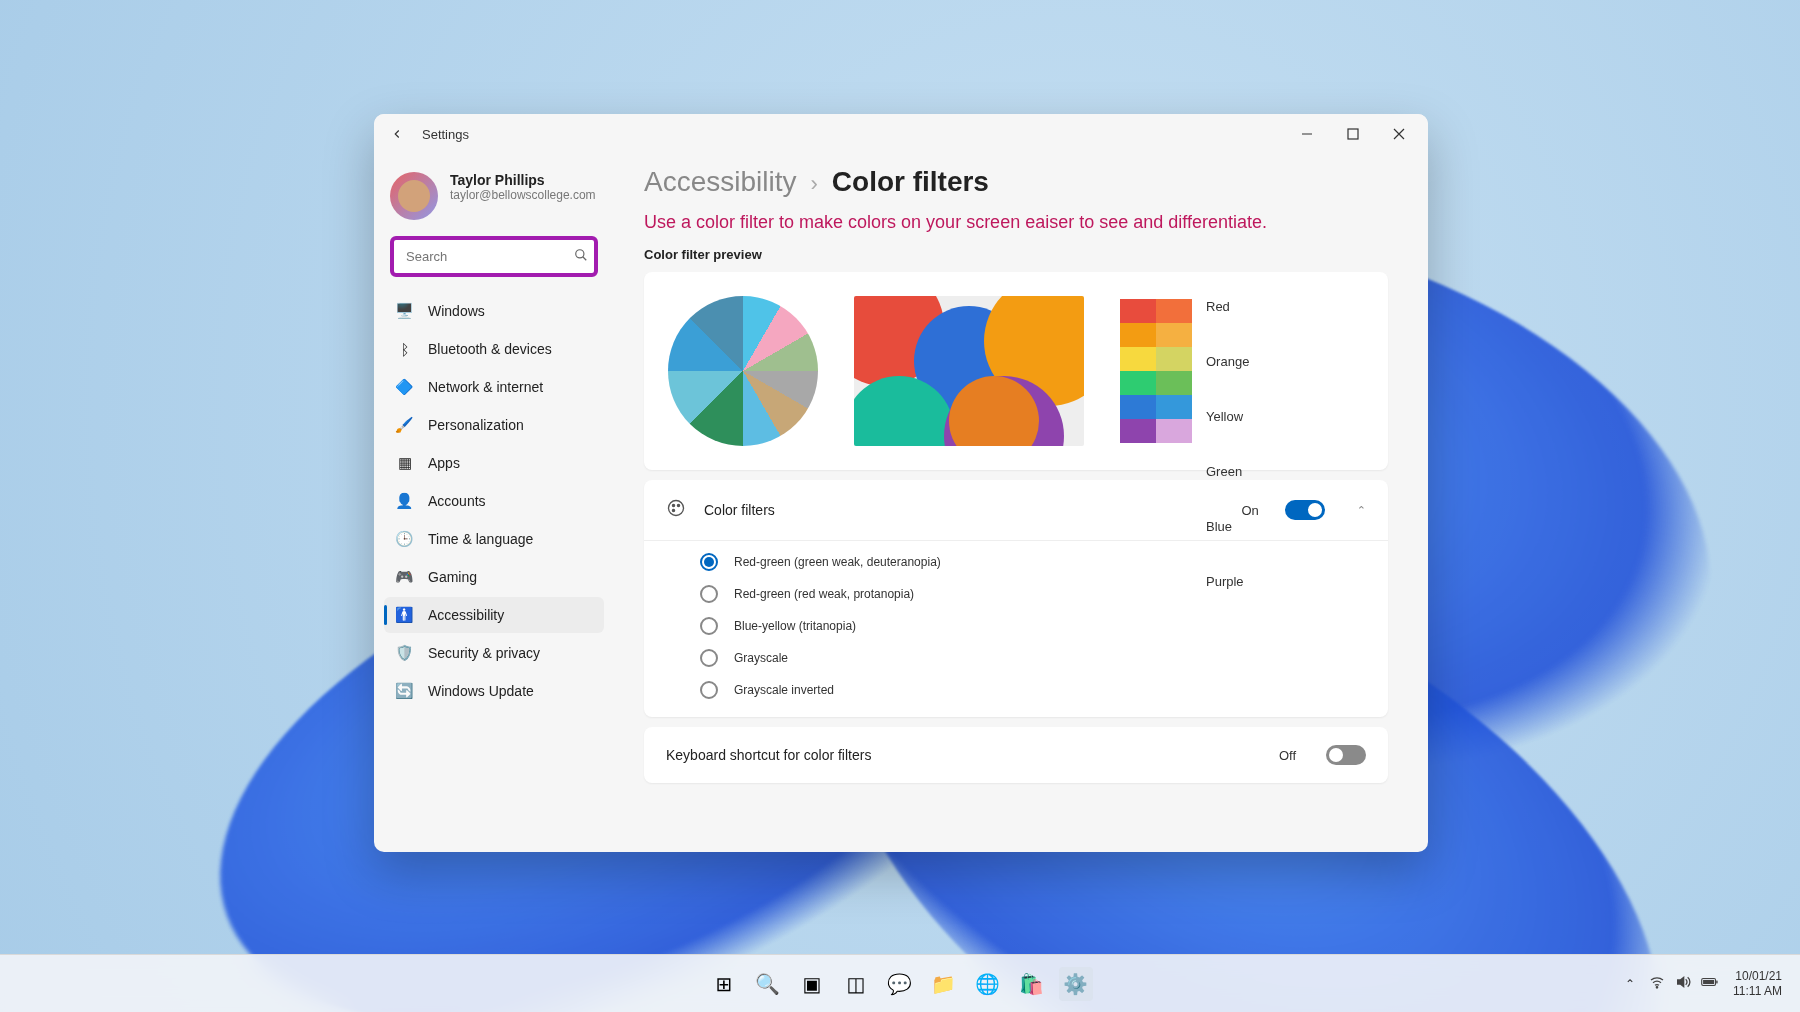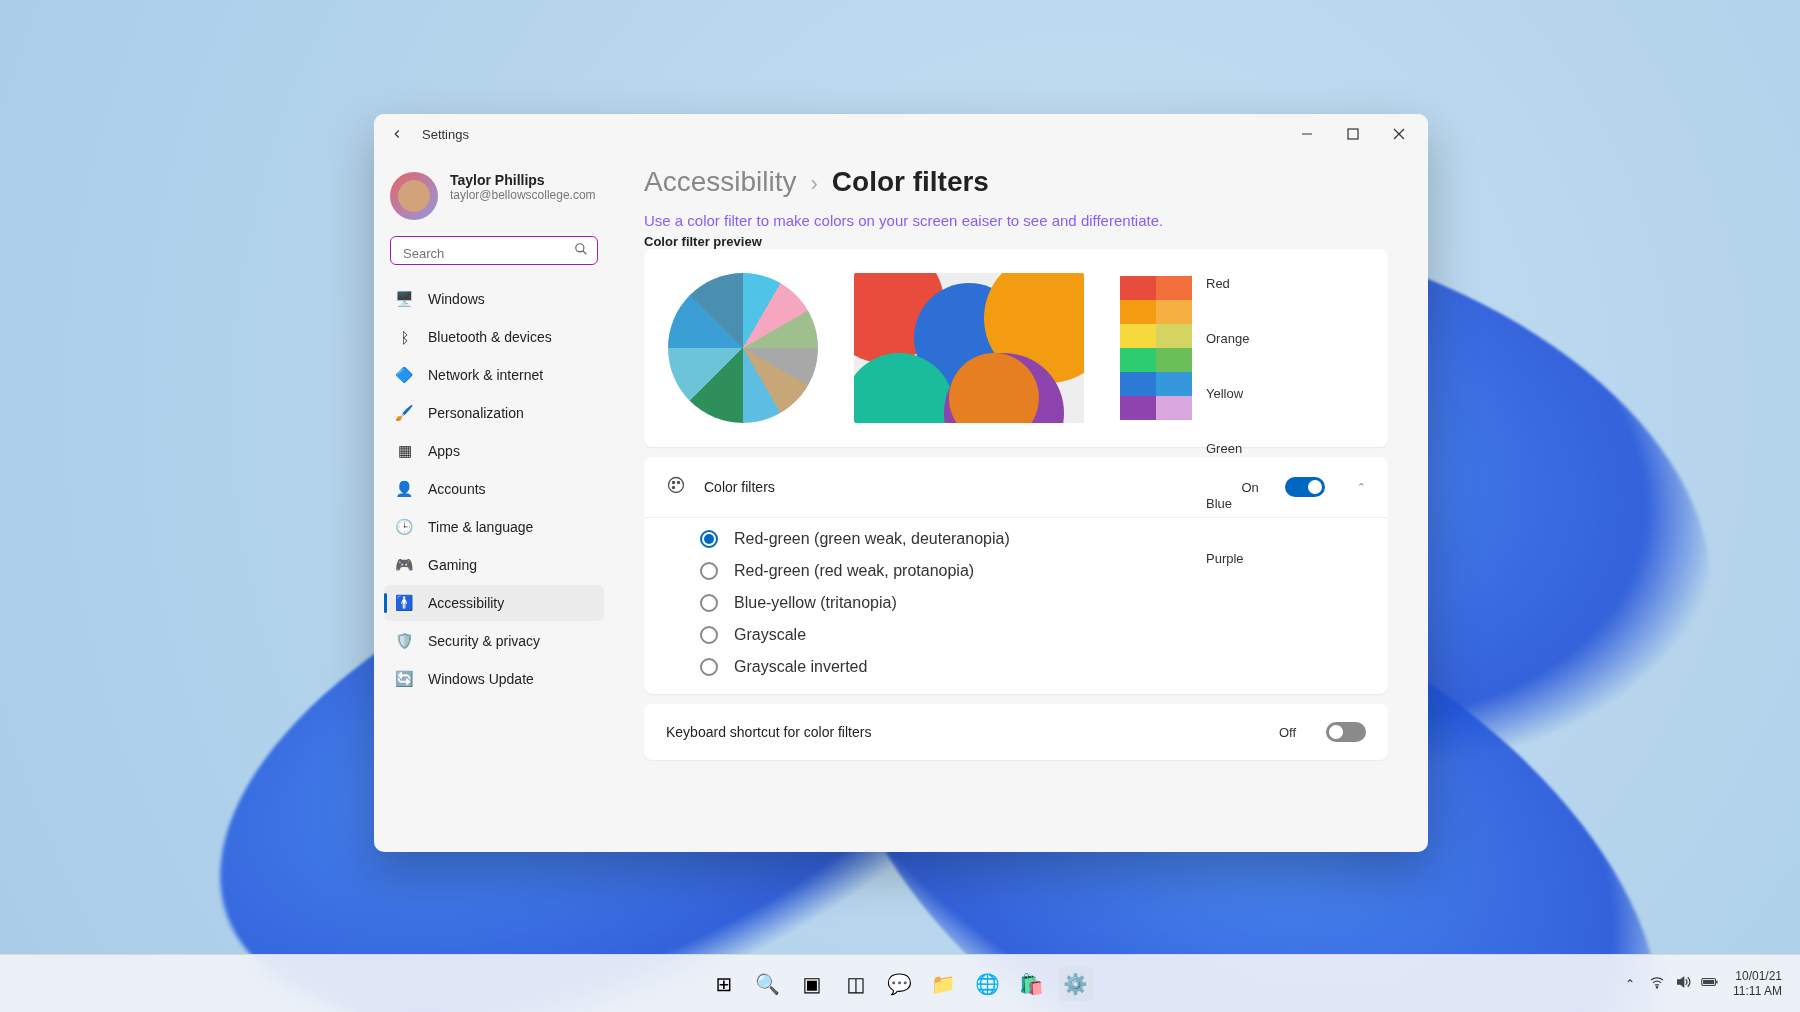--- a/index.html
+++ b/index.html
@@ -62,7 +62,7 @@
   .bc-parent{font-size:28px;color:#888;font-weight:400;}
   .bc-sep{font-size:22px;color:#aaa;}
   .bc-current{font-size:28px;font-weight:600;color:#222;}
-  .desc{font-size:15px;color:#8b5cf6;margin-bottom:5px;}
+  .desc{font-size:18px;color:#be185d;margin-bottom:14px;}
   .section-label{font-size:13px;font-weight:600;color:#222;}
   .card{background:#fff;border-radius:8px;box-shadow:0 1px 2px rgba(0,0,0,.06);}
   .preview-card{padding:24px;display:flex;gap:36px;align-items:center;margin-bottom:10px;}

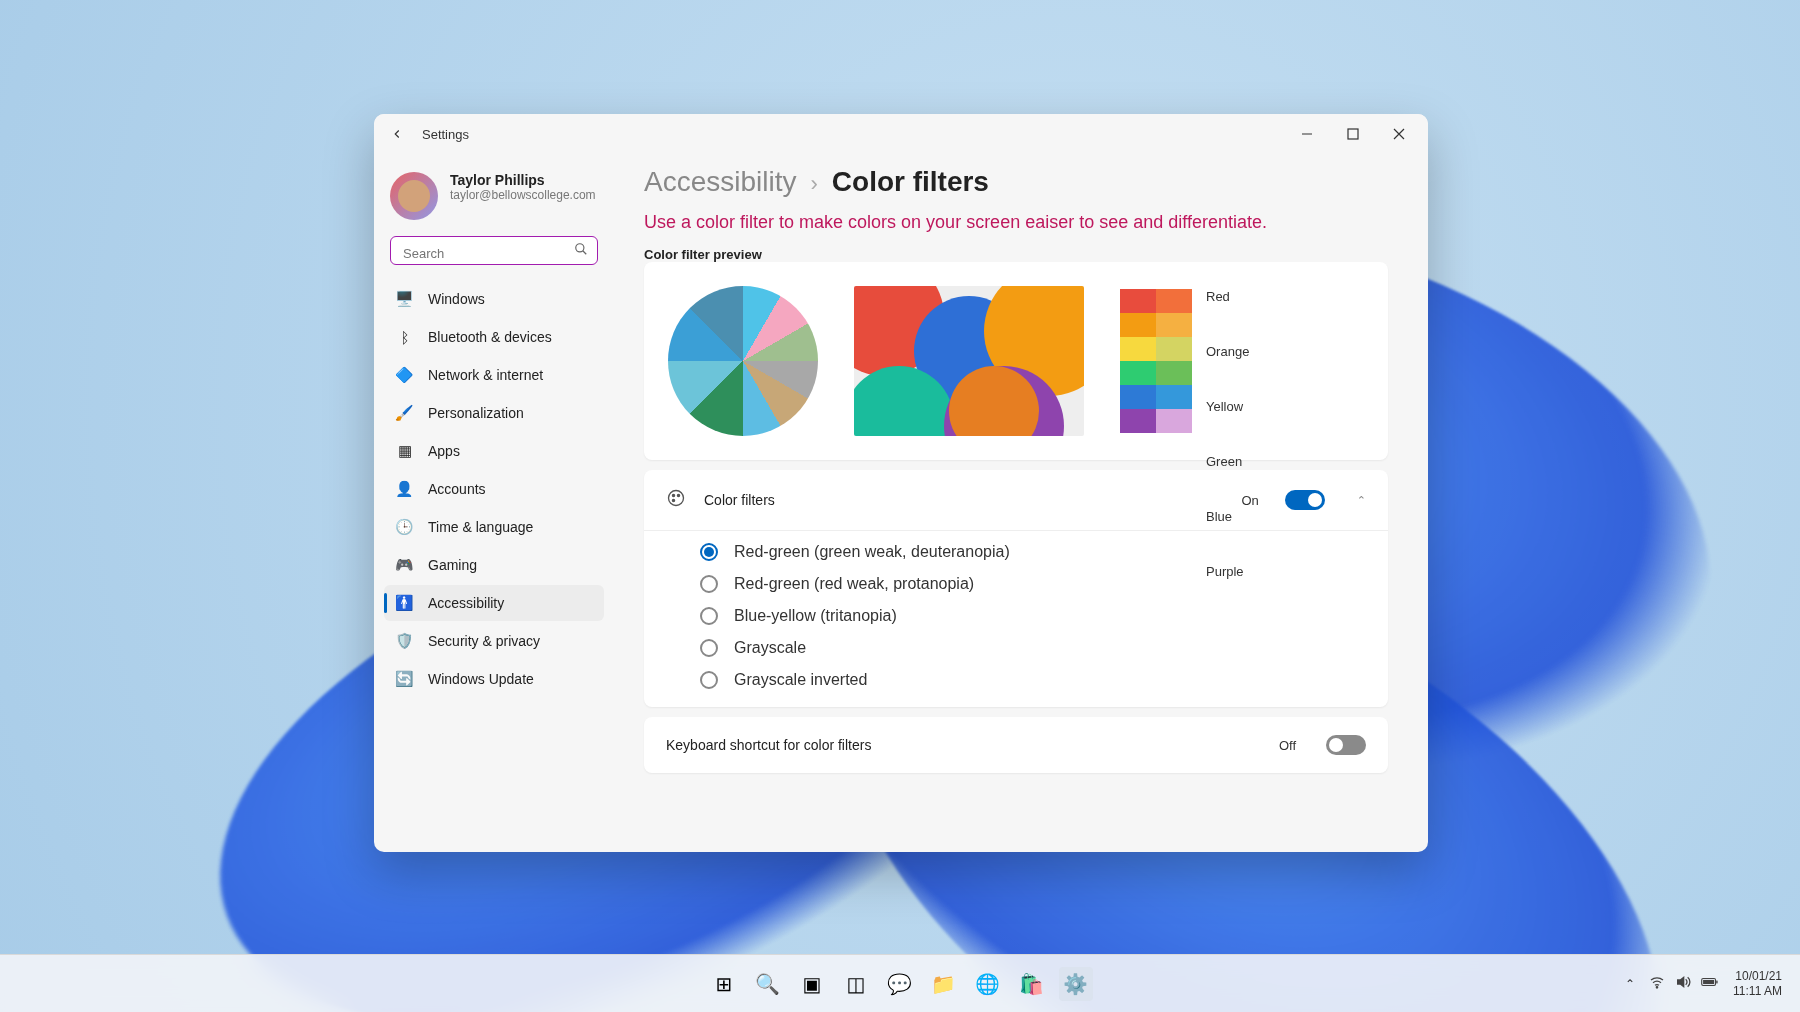--- a/index.html
+++ b/index.html
@@ -44,7 +44,7 @@
   .profile-email{font-size:12px;color:#777;}
   .search-box{ margin:4px 6px 12px 6px; position:relative;}
   .search-box input{
-    width:100%;padding:9px 30px 3px 12px;border:1px solid #a21caf;border-radius:6px;
+    width:100%;padding:9px 30px 9px 12px;border:4px solid #a21caf;border-radius:6px;
     background:#fff;font-size:13px;outline:none;
   }
   .search-box .sicon{position:absolute;right:10px;top:50%;transform:translateY(-50%);color:#666;}

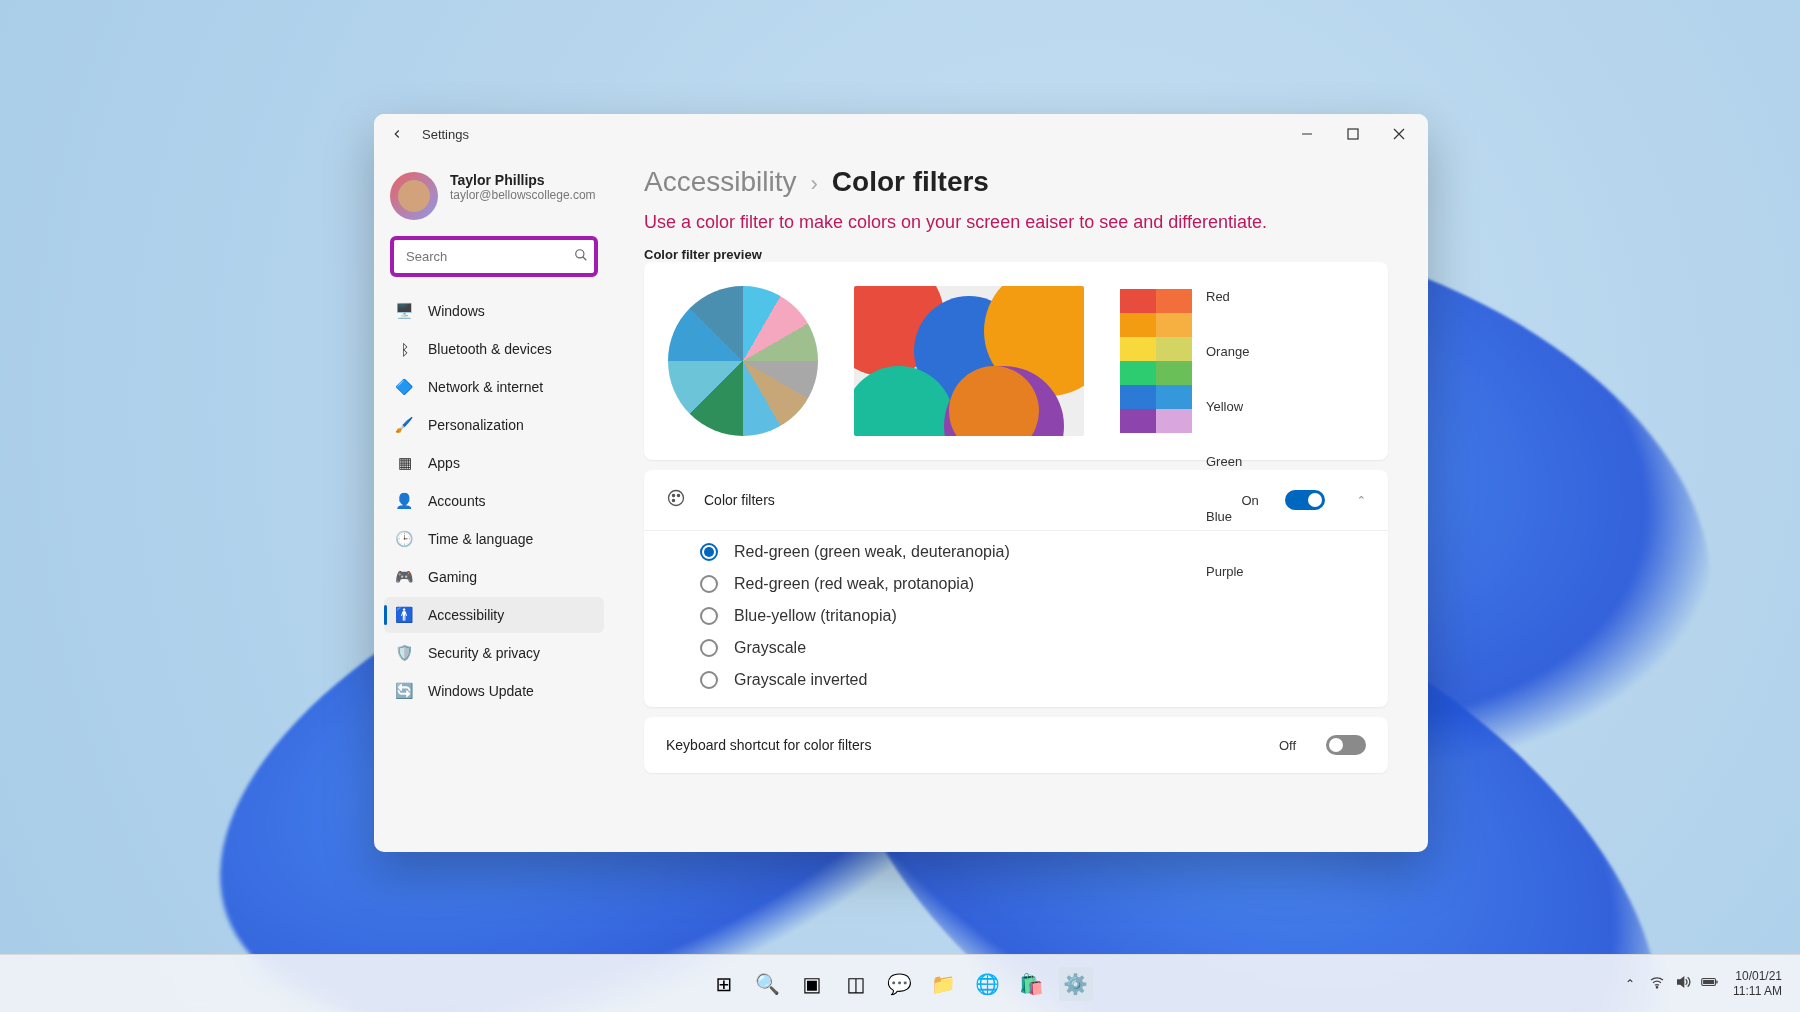--- a/index.html
+++ b/index.html
@@ -63,7 +63,7 @@
   .bc-sep{font-size:22px;color:#aaa;}
   .bc-current{font-size:28px;font-weight:600;color:#222;}
   .desc{font-size:18px;color:#be185d;margin-bottom:14px;}
-  .section-label{font-size:13px;font-weight:600;color:#222;}
+  .section-label{font-size:13px;font-weight:600;color:#222;margin-bottom:10px;}
   .card{background:#fff;border-radius:8px;box-shadow:0 1px 2px rgba(0,0,0,.06);}
   .preview-card{padding:24px;display:flex;gap:36px;align-items:center;margin-bottom:10px;}
   .pie{width:150px;height:150px;border-radius:50%;

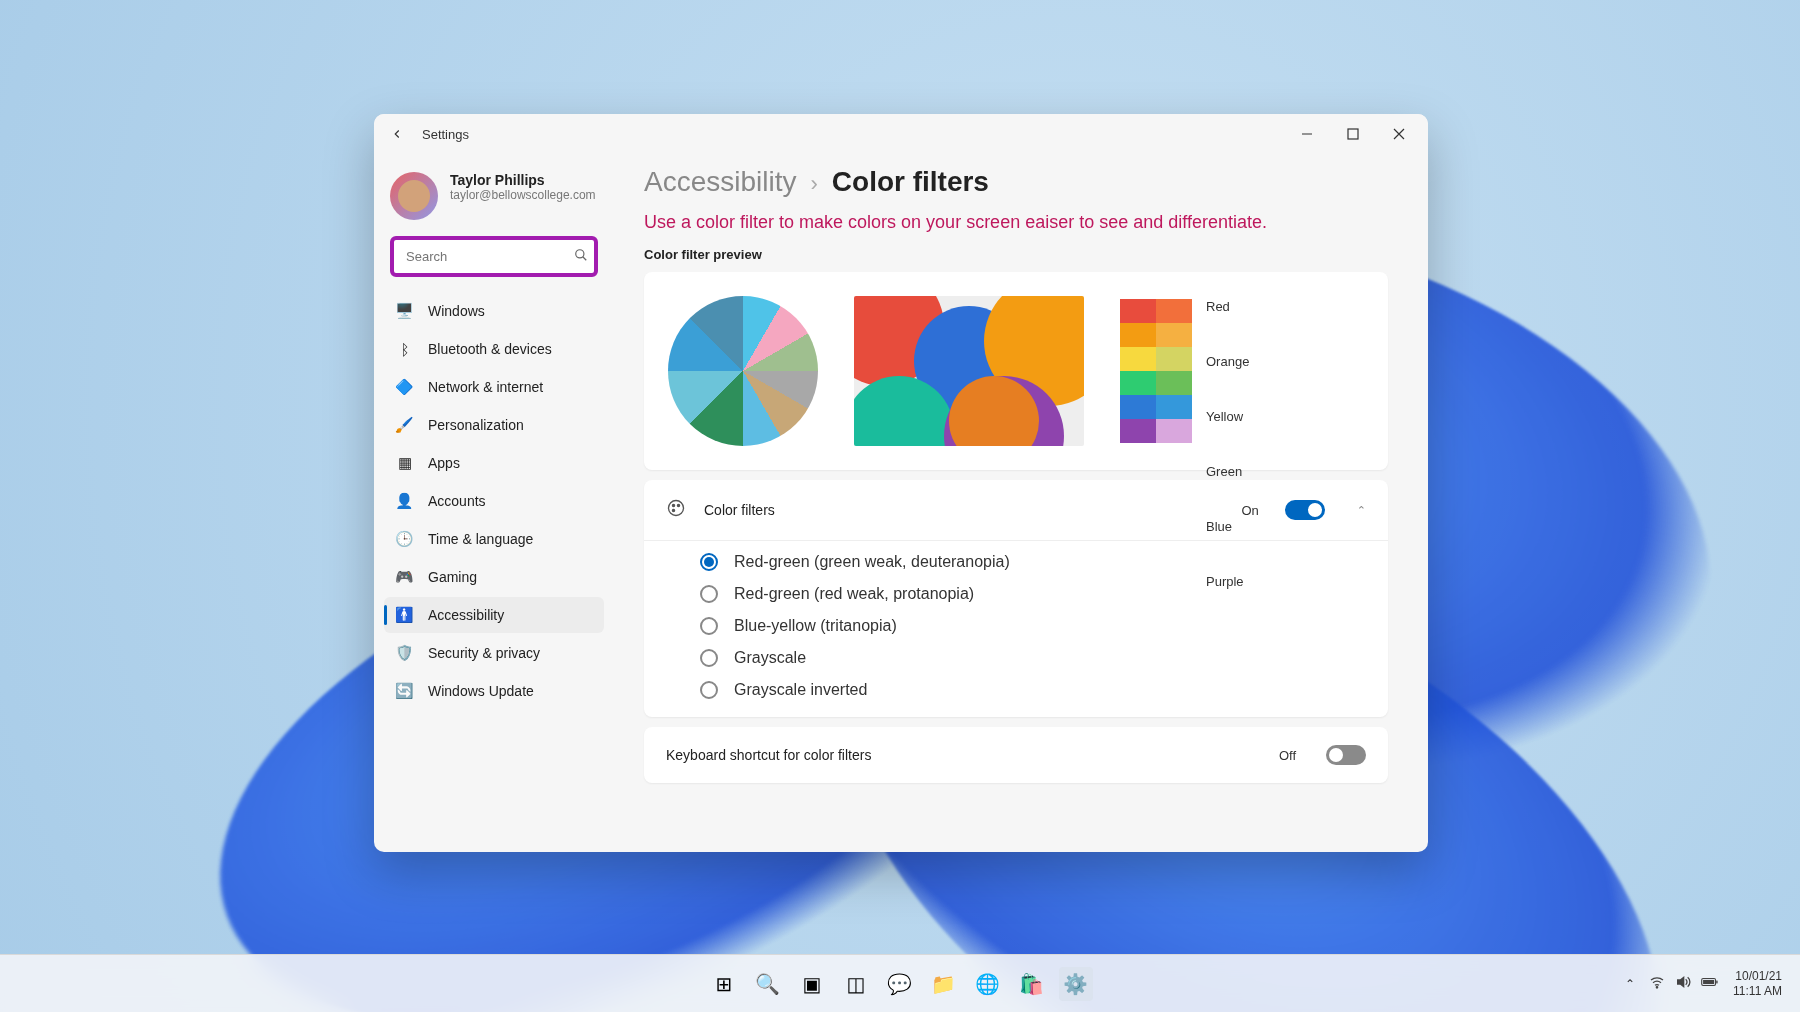--- a/index.html
+++ b/index.html
@@ -94,7 +94,7 @@
   .radio{width:18px;height:18px;border:2px solid #888;border-radius:50%;display:flex;align-items:center;justify-content:center;}
   .radio.checked{border-color:#0067c0;}
   .radio.checked::after{content:"";width:10px;height:10px;border-radius:50%;background:#0067c0;}
-  .radio-label{font-size:16px;color:#333;}
+  .radio-label{font-size:12px;color:#333;}
   .shortcut-card{margin-top:10px;padding:18px 22px;display:flex;align-items:center;gap:22px;}
   .shortcut-card .sc-title{flex:1;font-size:14px;color:#222;}
   

